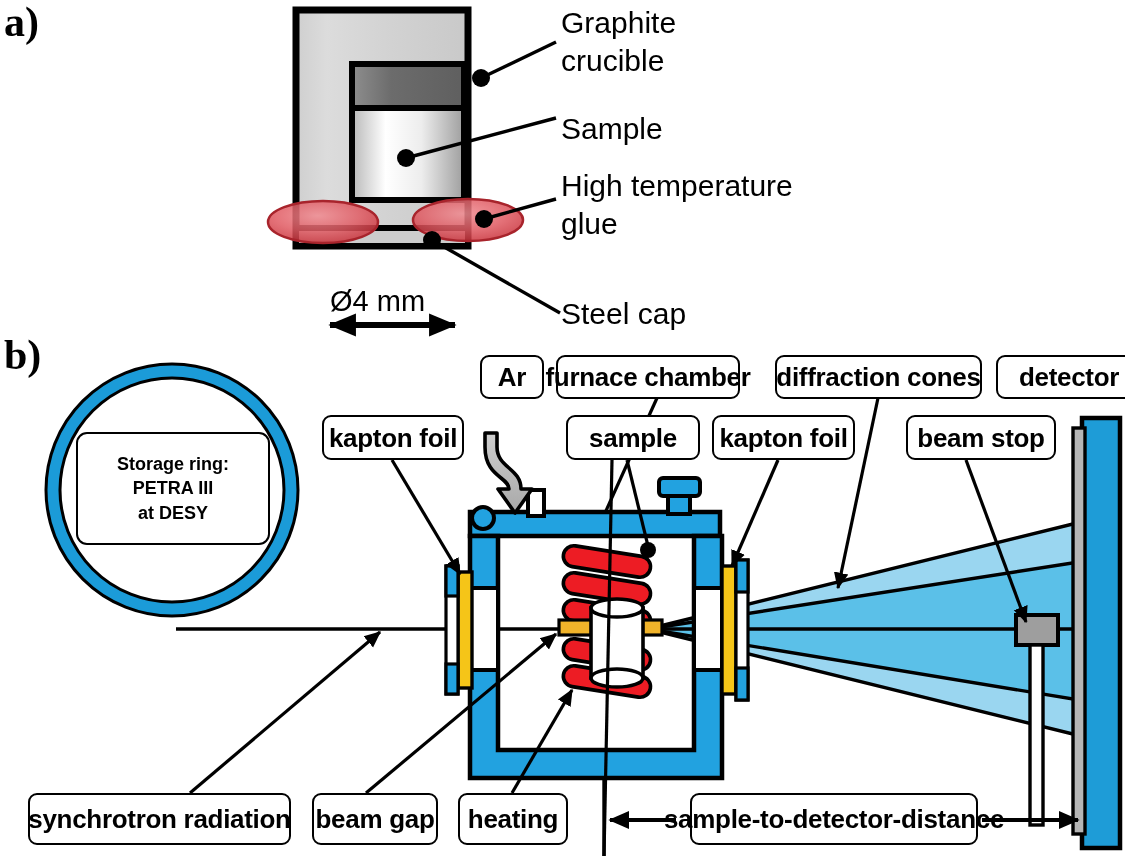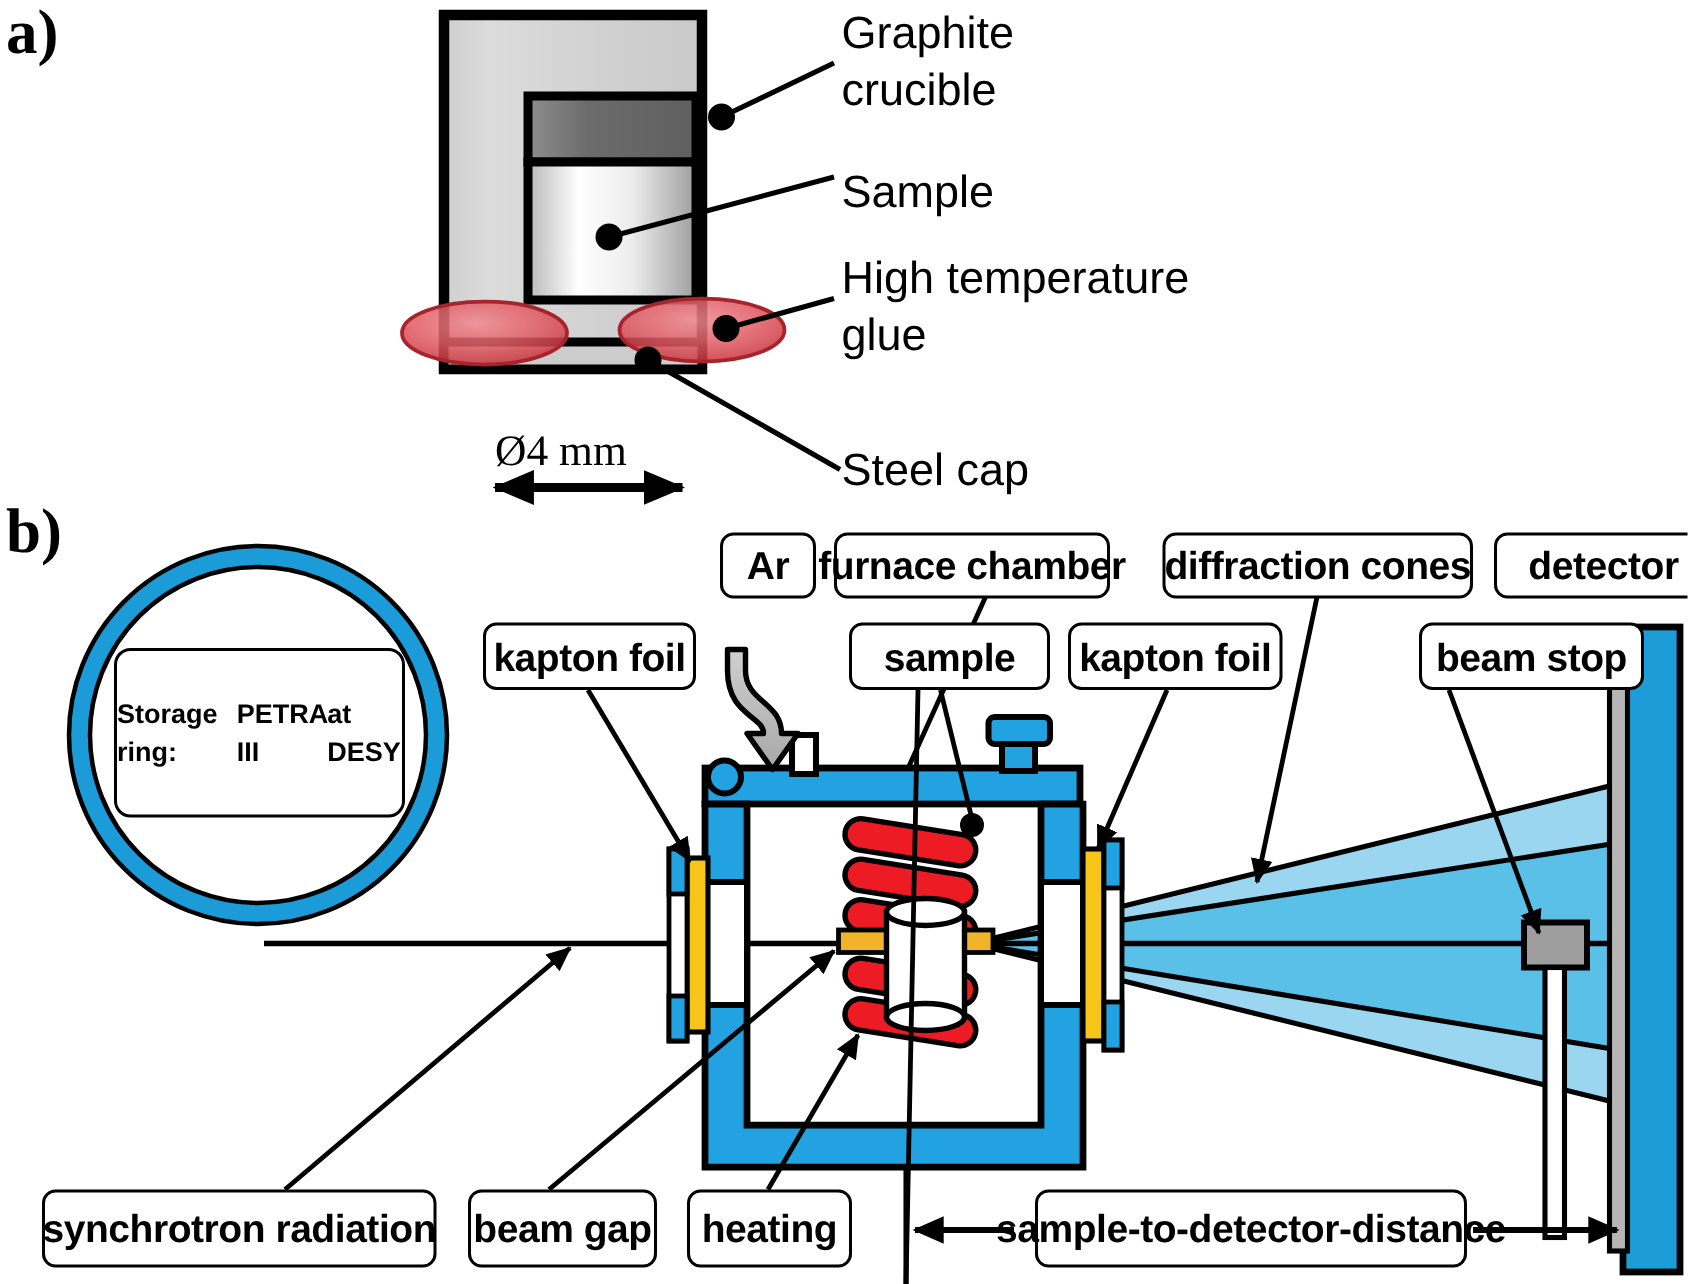--- a/index.html
+++ b/index.html
@@ -220,7 +220,7 @@
   <div class="atxt" style="left:561px;top:167px;">High temperature
 glue</div>
   <div class="atxt" style="left:561px;top:295px;">Steel cap</div>
-  <div class="dim" style="left:330px;top:285px;font-family:Liberation Serif, serif;">Ø4 mm</div>
+  <div class="dim" style="left:330px;top:285px;">Ø4 mm</div>
 
   <div class="ring-lbl" style="left:76px;top:432px;width:194px;height:113px;">
     <span>Storage ring:</span>

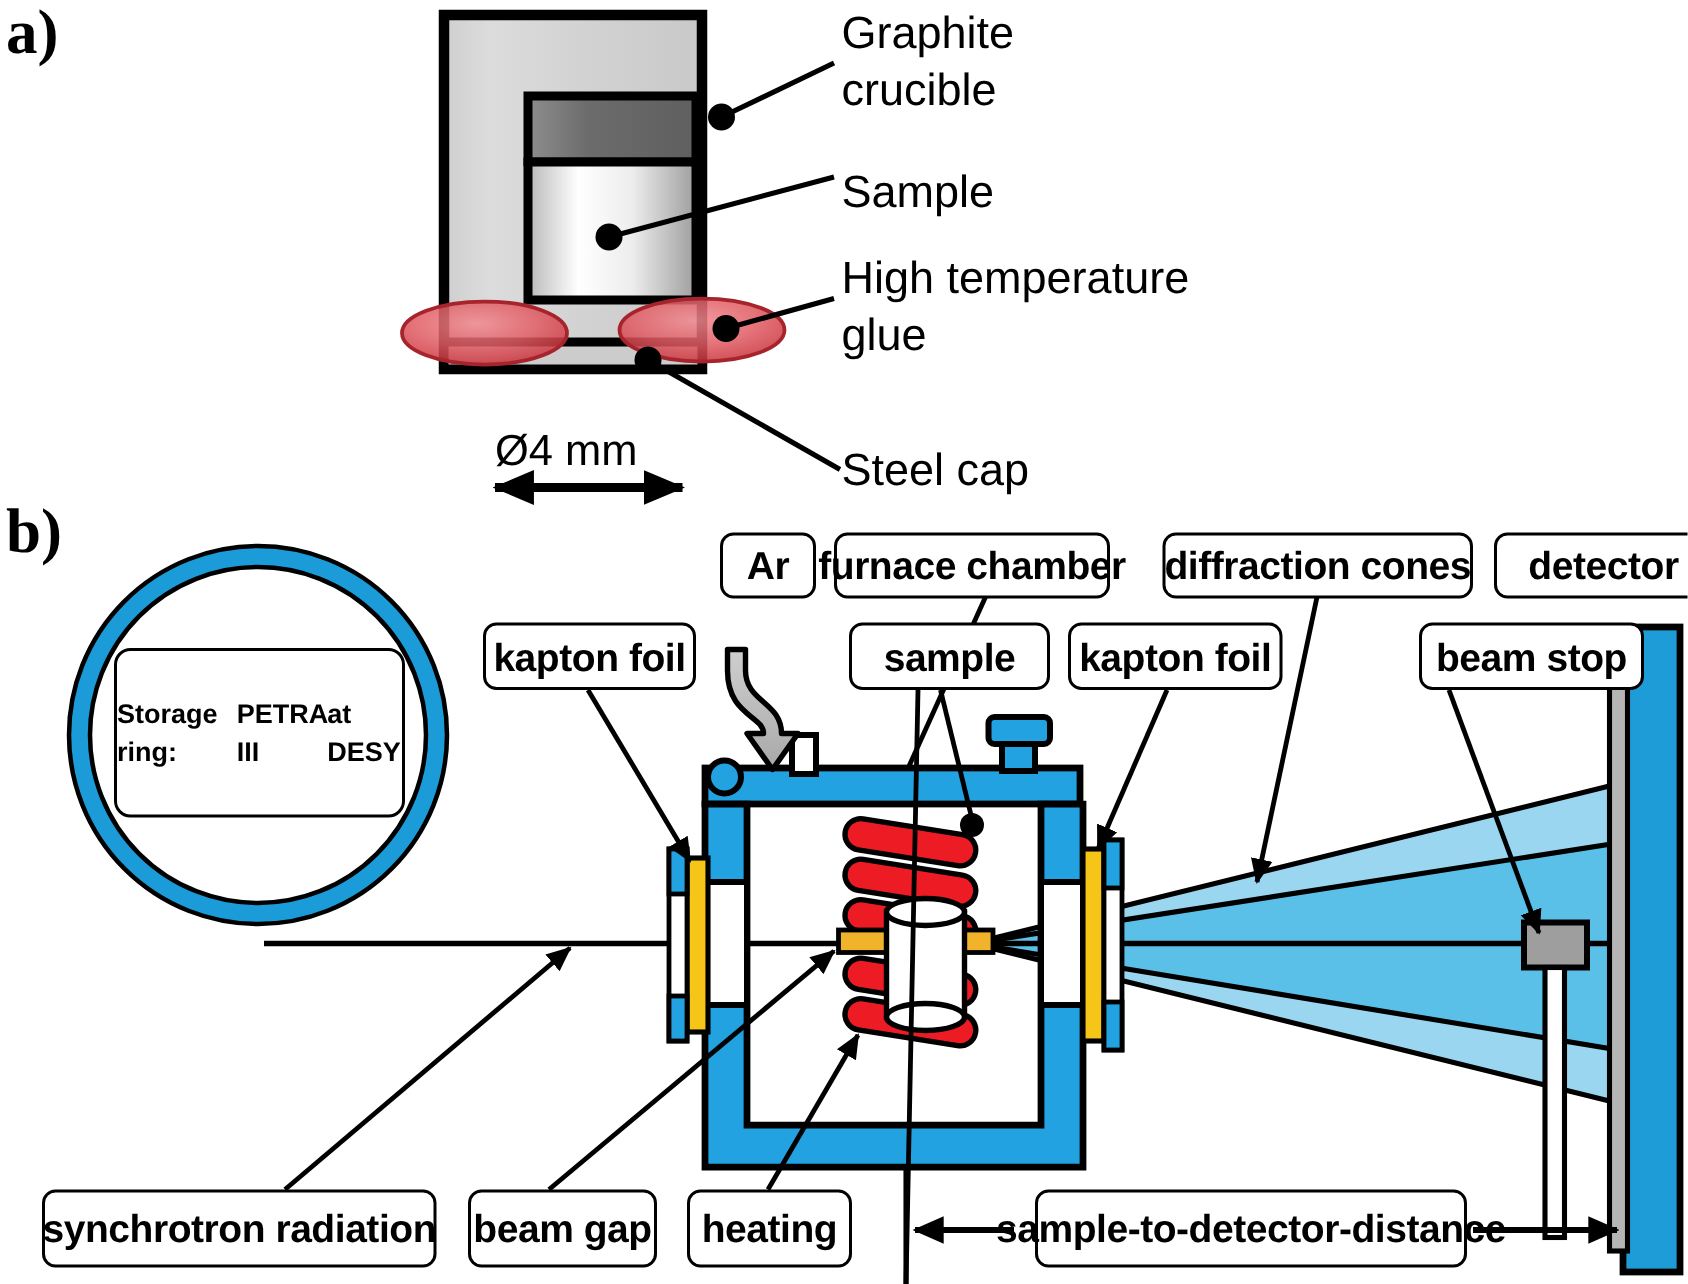--- a/index.html
+++ b/index.html
@@ -242,7 +242,7 @@
 
   <div class="lbl" style="left:712px;top:415px;width:143px;height:45px;">kapton foil</div>
 
-  <div class="lbl" style="left:906px;top:415px;width:150px;height:45px;margin-left:40px;">beam stop</div>
+  <div class="lbl" style="left:906px;top:415px;width:150px;height:45px;">beam stop</div>
 
   <div class="lbl" style="left:28px;top:793px;width:263px;height:52px;">synchrotron radiation</div>
 

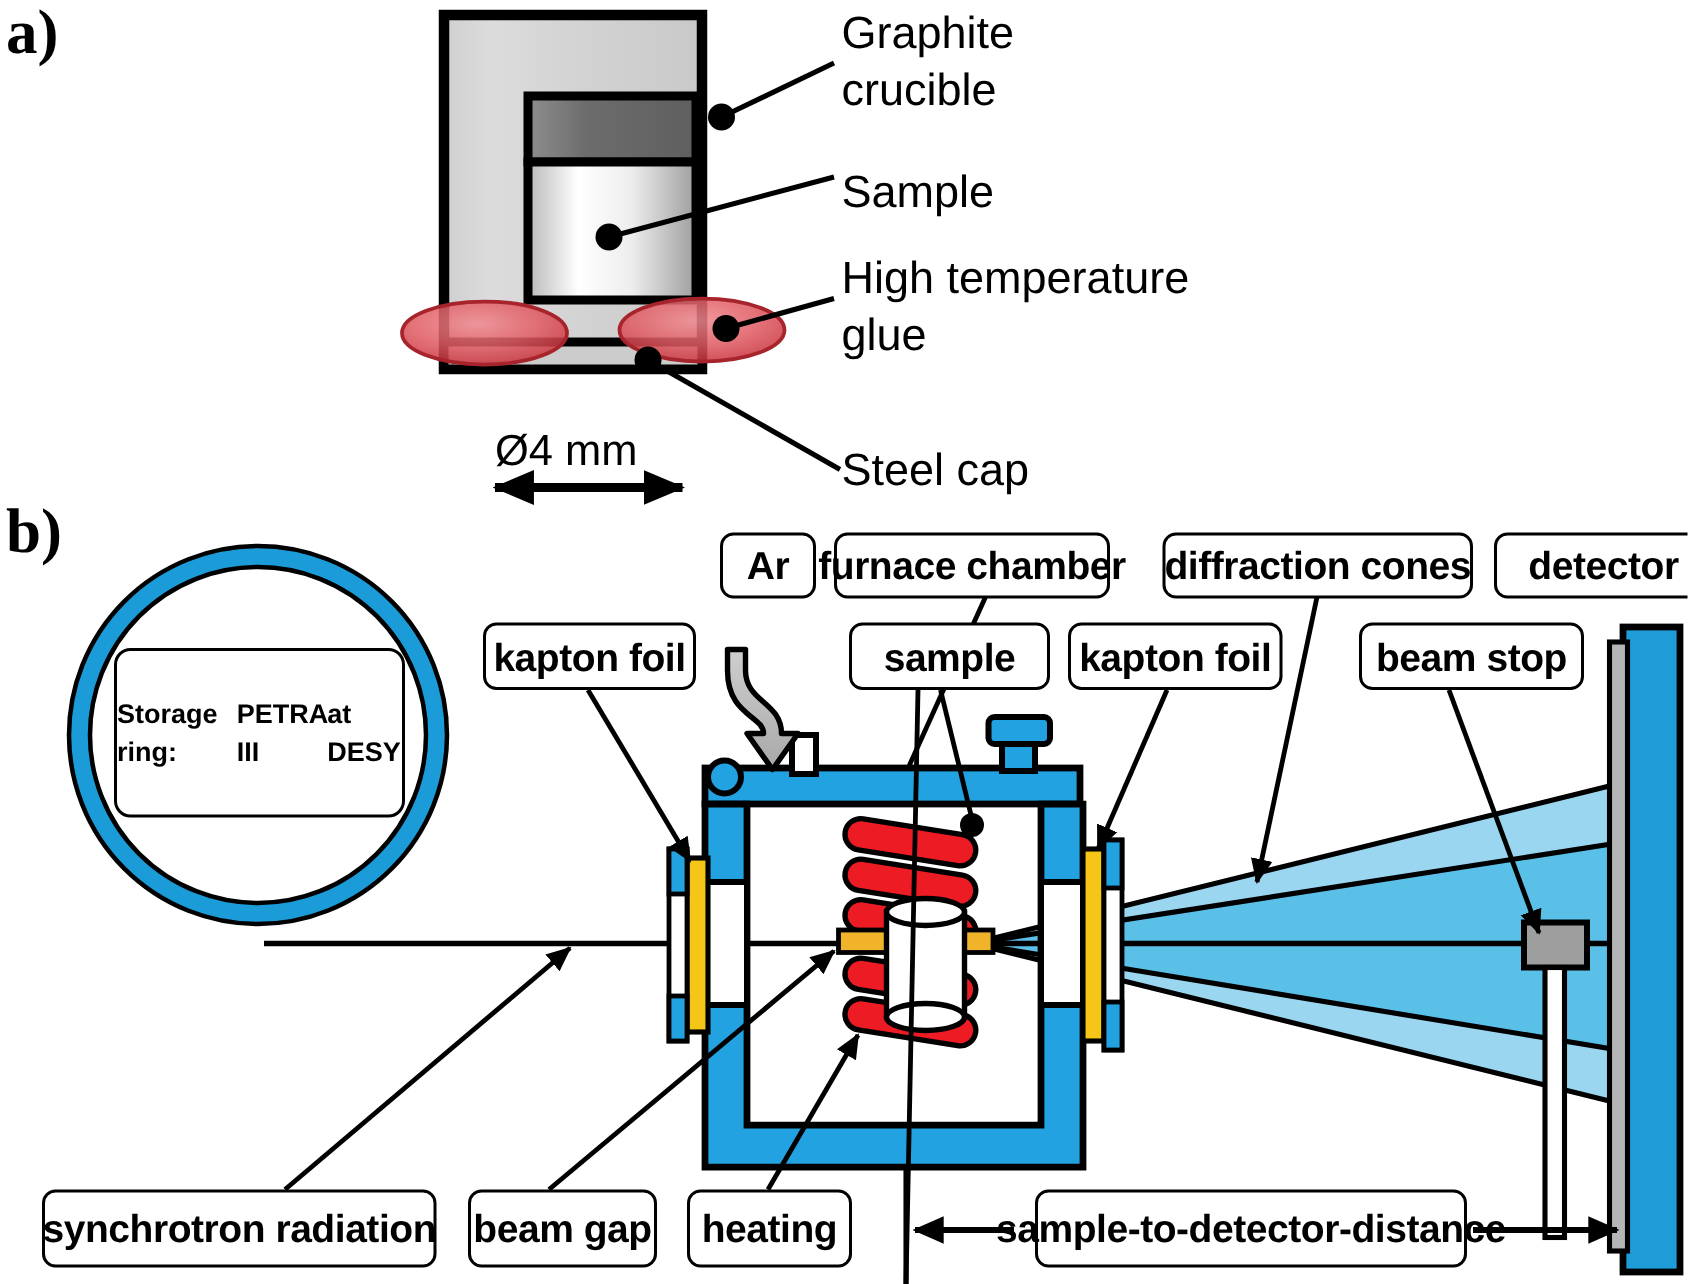--- a/index.html
+++ b/index.html
@@ -14,7 +14,7 @@
        font-weight:bold;font-size:26px;letter-spacing:-0.3px;
        box-sizing:border-box;white-space:nowrap;line-height:1;}
   .ring-lbl{position:absolute;background:#fff;border:2.5px solid #000;border-radius:11px;
-       display:flex;flex-direction:row;align-items:center;justify-content:center;
+       display:flex;flex-direction:column;align-items:center;justify-content:center;
        font-weight:bold;font-size:18px;line-height:1.35;box-sizing:border-box;}
 
   

